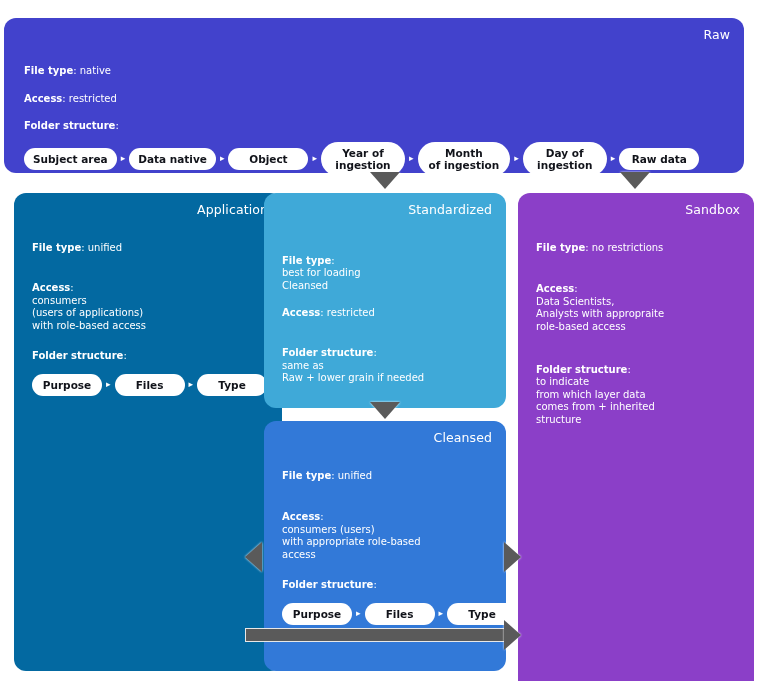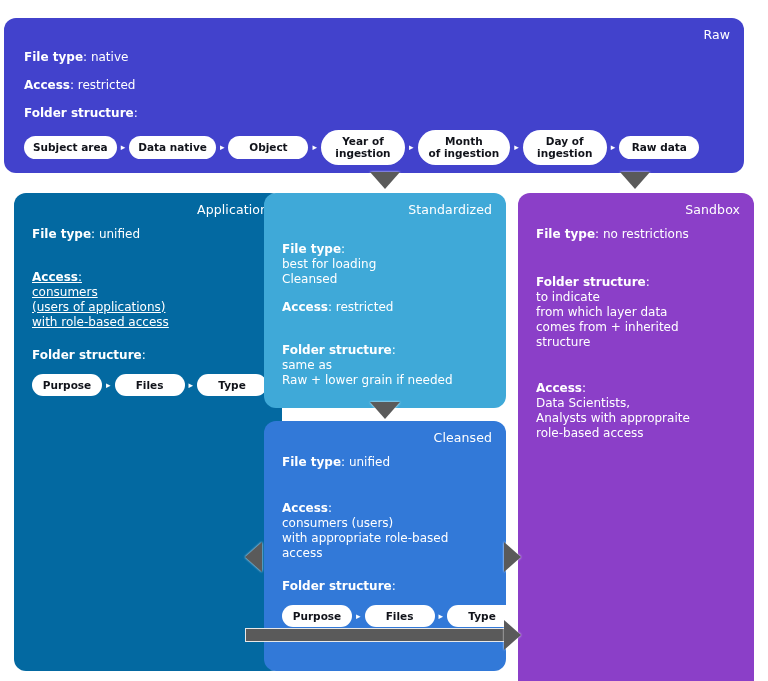--- a/index.html
+++ b/index.html
@@ -39,9 +39,9 @@
   }
   .attr {
     color: #ffffff;
-    font-size: 12px;
+    font-size: 10px;
     line-height: 1.25;
-    margin: 0 0 13px 0;
+    margin: 15px 0 13px 0;
   }
   .attr:last-child { margin-bottom: 0; }
   .attr b {

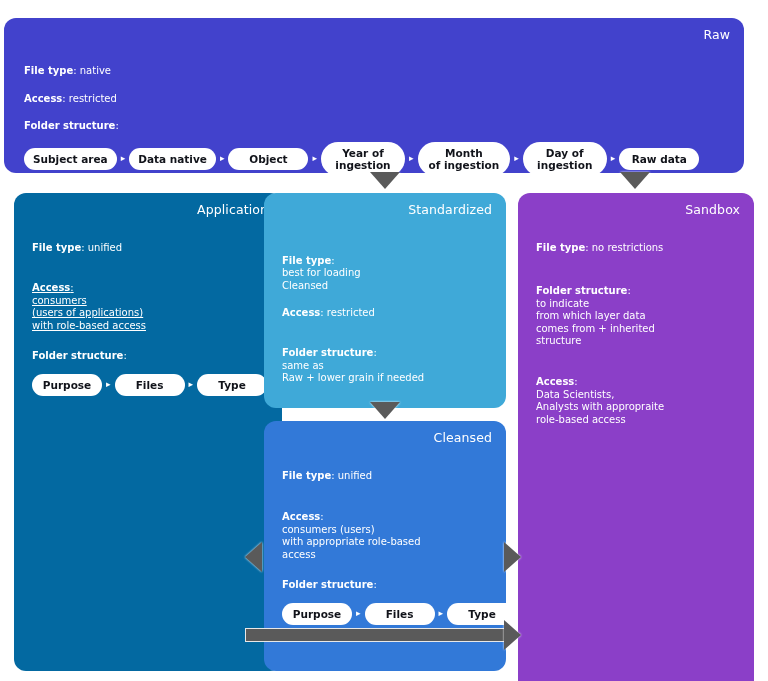--- a/index.html
+++ b/index.html
@@ -162,7 +162,7 @@
         <b>File type</b><span>:</span>
         <span>unified</span>
       </p>
-      <p class="attr" style="white-space:pre-line;text-decoration:underline;">
+      <p class="attr" style="white-space:pre-line;">
         <b>Access</b><span>:</span>
         <span>consumers
 (users of applications)

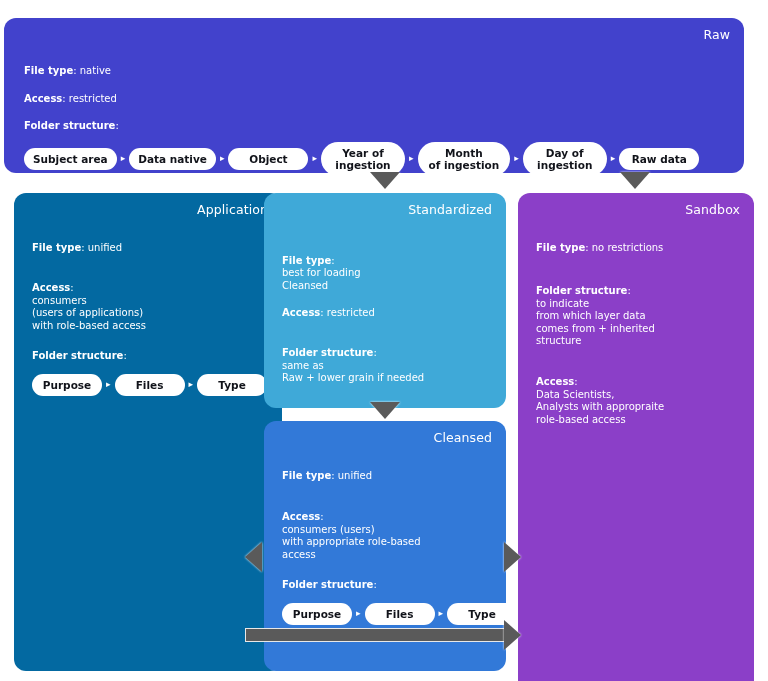--- a/index.html
+++ b/index.html
@@ -234,6 +234,12 @@
         <b>File type</b><span>:</span>
         <span>no restrictions</span>
       </p>
+      <p class="attr" style="white-space:pre-line; margin-top:16px;">
+        <b>Access</b><span>:</span>
+        <span>Data Scientists,
+Analysts with appropraite
+role-based access</span>
+      </p>
       <p class="attr" style="white-space:pre-line; margin-top:18px;">
         <b>Folder structure</b><span>:</span>
         <span>to indicate
@@ -241,12 +247,6 @@
 comes from + inherited
 structure</span>
       </p>
-      <p class="attr" style="white-space:pre-line; margin-top:16px;">
-        <b>Access</b><span>:</span>
-        <span>Data Scientists,
-Analysts with appropraite
-role-based access</span>
-      </p>
     </div>
   </div>
 

